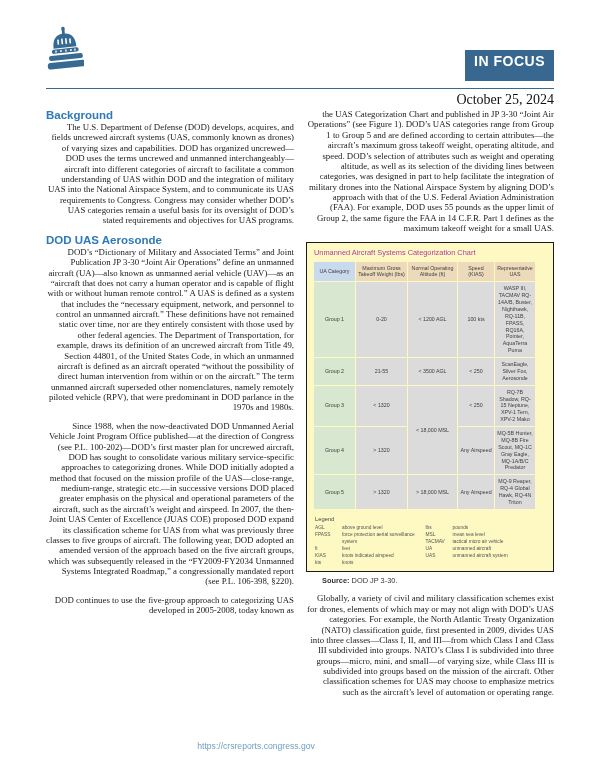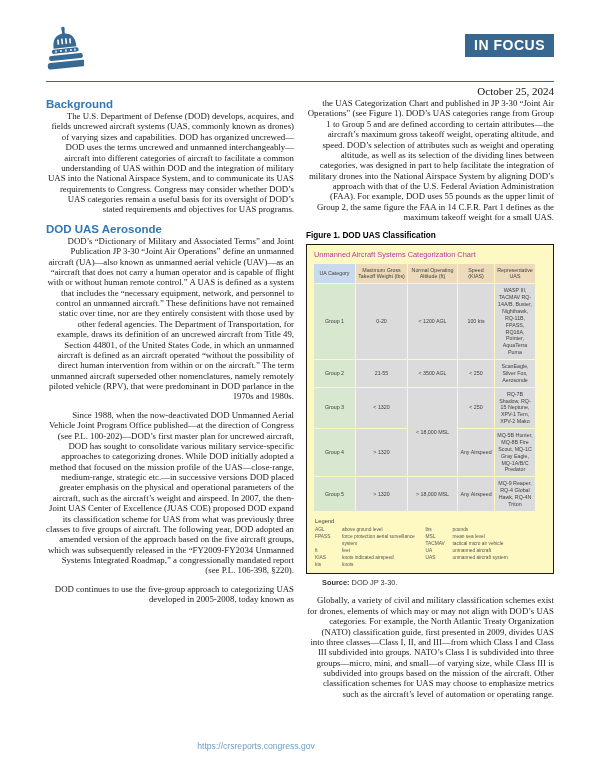--- a/index.html
+++ b/index.html
@@ -17,7 +17,7 @@
        font-size:13px;color:#366a93;letter-spacing:0.2px;}
   .tagline{font-family:"Liberation Sans",sans-serif;font-size:7.6px;color:#366a93;margin-top:2px;}
   .badge{background:#38688f;color:#fff;font-family:"Liberation Sans",sans-serif;
-         font-weight:bold;font-size:14px;padding:3px 9px 4px;letter-spacing:0.5px;margin-top:8px;}
+         font-weight:bold;font-size:14px;padding:3px 9px 12px;letter-spacing:0.5px;margin-top:24px;}
   .rule{border:none;border-top:1.6px solid #366a93;margin:7px 0 3px 0;}
   .date{ text-align:right;font-size:11px;margin:0 0 1px 0;color:#111;}
   .title{text-align:center;font-size:16.5px;font-weight:bold;margin:1px 0 9px 0;color:#000;}

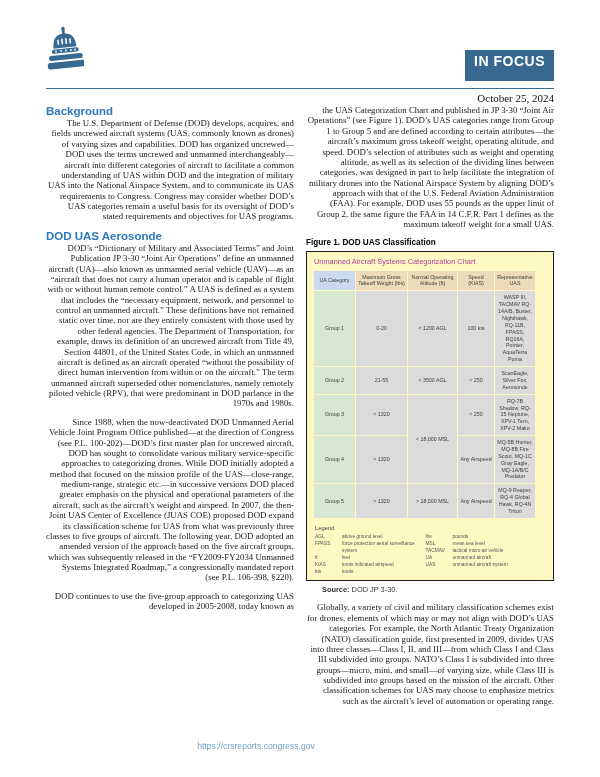--- a/index.html
+++ b/index.html
@@ -19,7 +19,7 @@
   .badge{background:#38688f;color:#fff;font-family:"Liberation Sans",sans-serif;
          font-weight:bold;font-size:14px;padding:3px 9px 12px;letter-spacing:0.5px;margin-top:24px;}
   .rule{border:none;border-top:1.6px solid #366a93;margin:7px 0 3px 0;}
-  .date{ text-align:right;font-size:11px;margin:0 0 1px 0;color:#111;}
+  .date{ text-align:right;font-size:14px;margin:0 0 1px 0;color:#111;}
   .title{text-align:center;font-size:16.5px;font-weight:bold;margin:1px 0 9px 0;color:#000;}
 
   

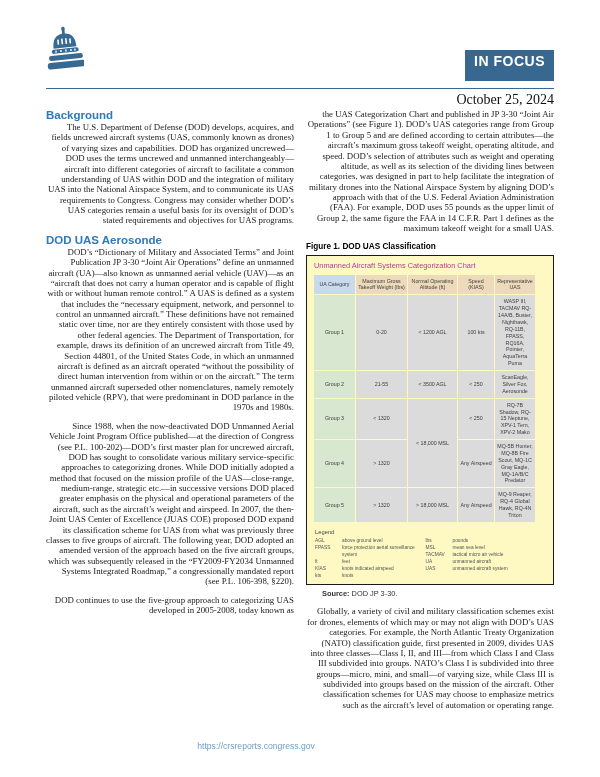--- a/index.html
+++ b/index.html
@@ -114,7 +114,6 @@
     <div class="col">
       <p class="body">the UAS Categorization Chart and published in JP 3-30 “Joint Air Operations” (see Figure 1). DOD’s UAS categories range from Group 1 to Group 5 and are defined according to certain attributes—the aircraft’s maximum gross takeoff weight, operating altitude, and speed. DOD’s selection of attributes such as weight and operating altitude, as well as its selection of the dividing lines between categories, was designed in part to help facilitate the integration of military drones into the National Airspace System by aligning DOD’s approach with that of the U.S. Federal Aviation Administration (FAA). For example, DOD uses 55 pounds as the upper limit of Group 2, the same figure the FAA in 14 C.F.R. Part 1 defines as the maximum takeoff weight for a small UAS.</p>
 
-      <div class="fig-caption">Figure 1. DOD UAS Classification</div>
 
       <div class="fig-box">
         <div class="chart-title">Unmanned Aircraft Systems Categorization Chart</div>

